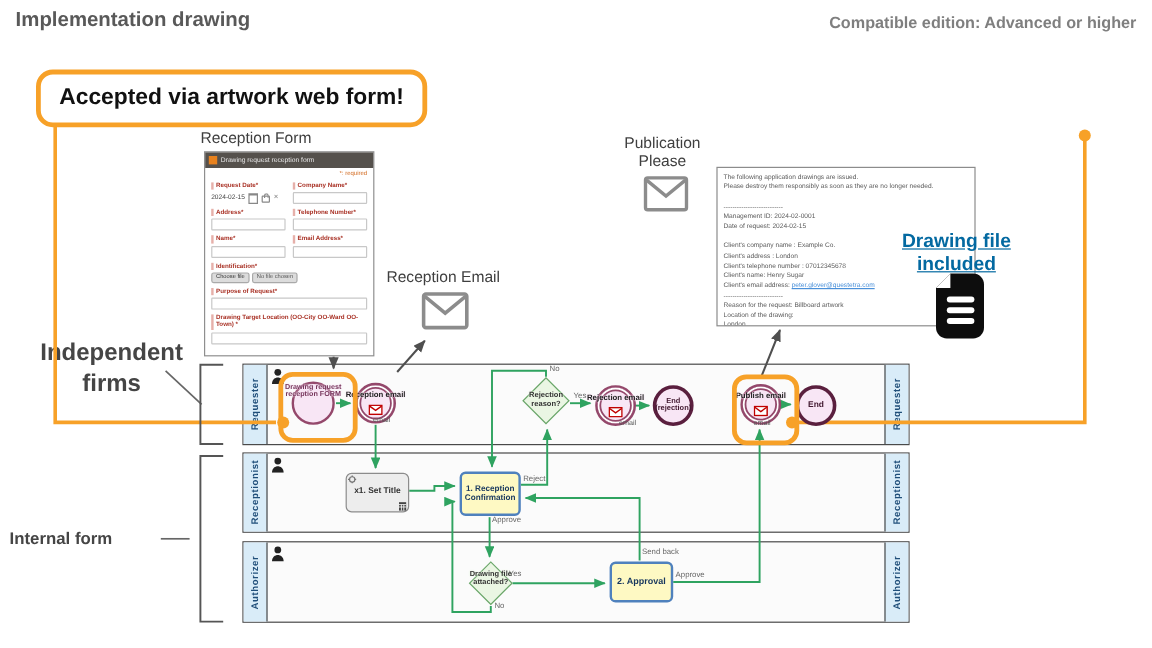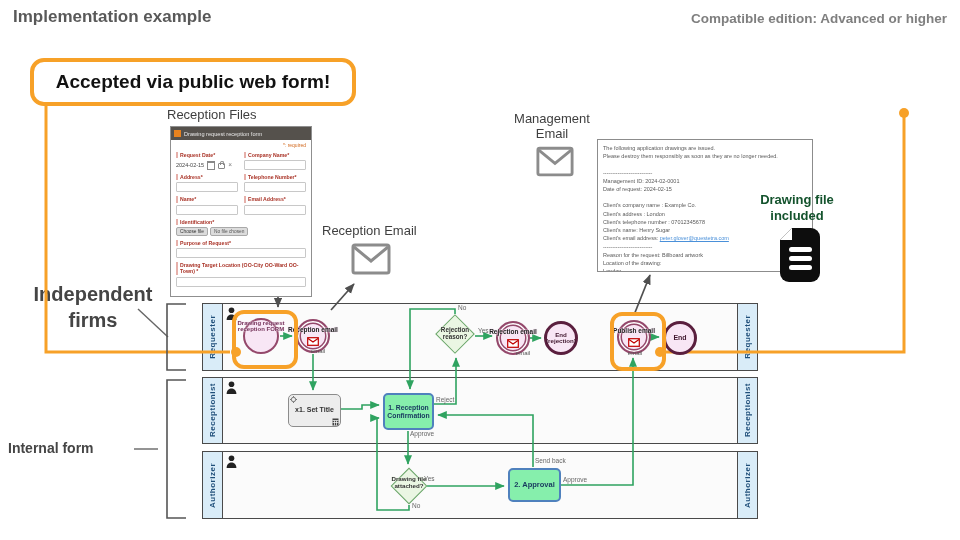--- a/index.html
+++ b/index.html
@@ -136,7 +136,7 @@
 
 <div id="canvas">
 
-  <div class="abs" id="title">Implementation example</div>
+  <div class="abs" id="title">Implementation drawing</div>
   <div class="abs" id="edition">Compatible edition: Advanced or higher</div>
 
   <div class="abs callout" id="callout-left">

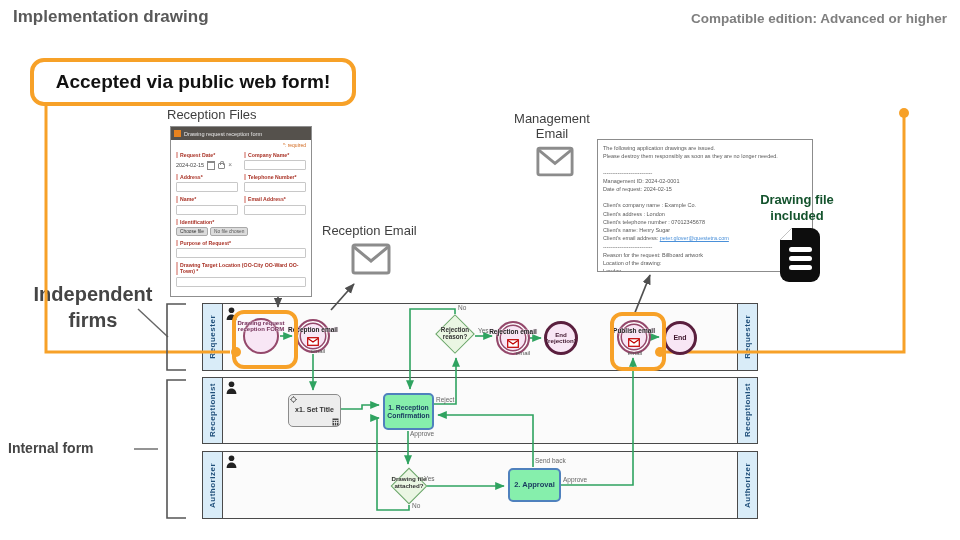--- a/index.html
+++ b/index.html
@@ -140,7 +140,7 @@
   <div class="abs" id="edition">Compatible edition: Advanced or higher</div>
 
   <div class="abs callout" id="callout-left">
-    <span>Accepted via public web form!</span>
+    <span>Accepted via artwork web form!</span>
   </div>
 
   <svg id="wires">

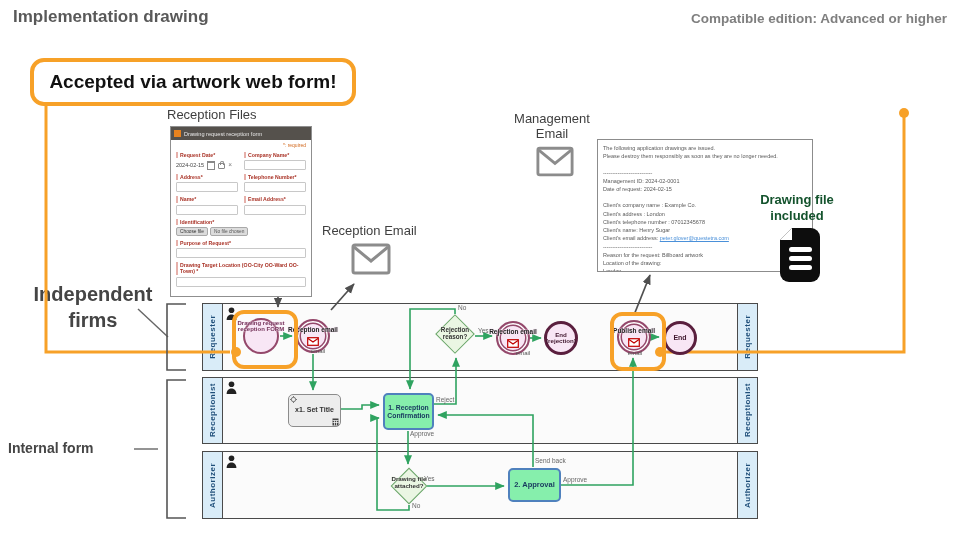--- a/index.html
+++ b/index.html
@@ -198,7 +198,7 @@
     </g>
   </svg>
 
-  <div class="abs" id="form-label">Reception Files</div>
+  <div class="abs" id="form-label">Reception Form</div>
   <div class="abs" id="form-box">
     <div class="form-header">
       <span class="sq"></span>

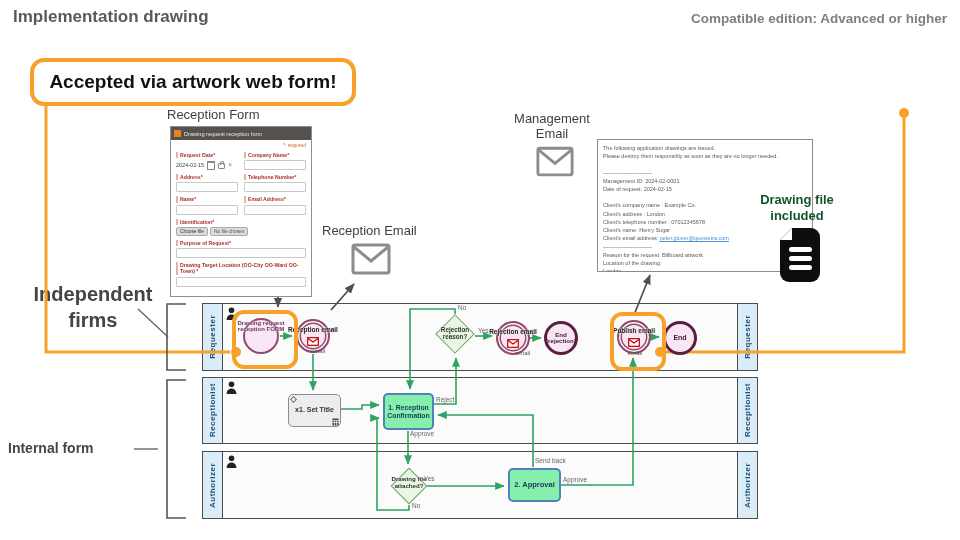--- a/index.html
+++ b/index.html
@@ -258,7 +258,7 @@
     <rect x="2" y="2" width="36" height="28" rx="2" fill="#fff" stroke="#8C8C8C" stroke-width="3"></rect>
     <path d="M3,4 L20,18 L37,4" fill="none" stroke="#8C8C8C" stroke-width="3"></path>
   </svg>
-  <div class="abs" id="publication-email-label">Management Email</div>
+  <div class="abs" id="publication-email-label">Publication Please</div>
   <svg class="abs" id="envelope-2" width="38" height="31" viewBox="0 0 40 32">
     <rect x="2" y="2" width="36" height="28" rx="2" fill="#fff" stroke="#8C8C8C" stroke-width="3"></rect>
     <path d="M3,4 L20,18 L37,4" fill="none" stroke="#8C8C8C" stroke-width="3"></path>

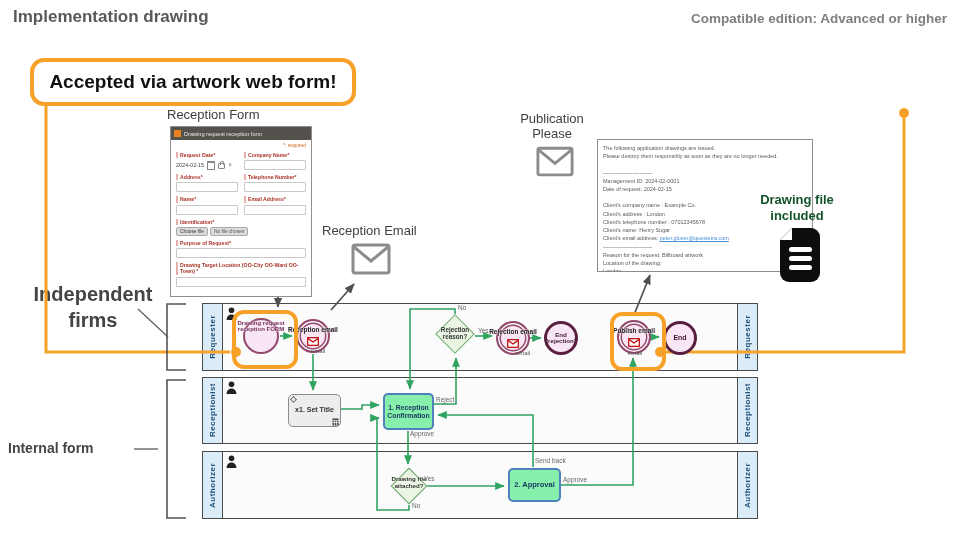--- a/index.html
+++ b/index.html
@@ -60,7 +60,7 @@
 
   
   #drawing-file-label{left:737px;top:192px;width:120px;text-align:center;font-weight:bold;
-                      font-size:13px;color:#14532d;line-height:1.2;z-index:5;}
+                      font-size:16px;color:#0369a1;line-height:1.2;z-index:5;text-decoration:underline;}
   #doc-icon{left:779px;top:227px;z-index:5;}
 
   

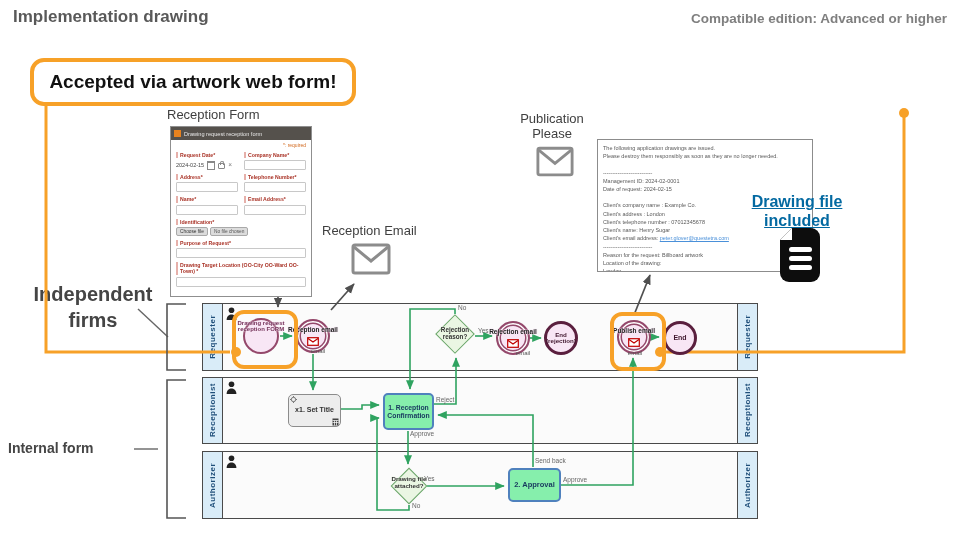--- a/index.html
+++ b/index.html
@@ -112,7 +112,7 @@
         border-radius:5px;font-weight:bold;box-sizing:border-box;z-index:3;line-height:1.15;}
   #t-settitle{left:288px;top:394px;width:53px;height:33px;background:#EDEDED;
               border:1.5px solid #8C8C8C;font-size:7px;color:#333;}
-  .task.blue{background:#86efac;border:2px solid #4F81BD;color:#17375E;}
+  .task.blue{background:#fef9c3;border:2px solid #4F81BD;color:#17375E;}
   #t-task1{left:383px;top:393px;width:51px;height:37px;font-size:6.8px;}
   #t-task2{left:508px;top:468px;width:53px;height:34px;font-size:7.5px;}
   .corner-icon{position:absolute;z-index:4;}

